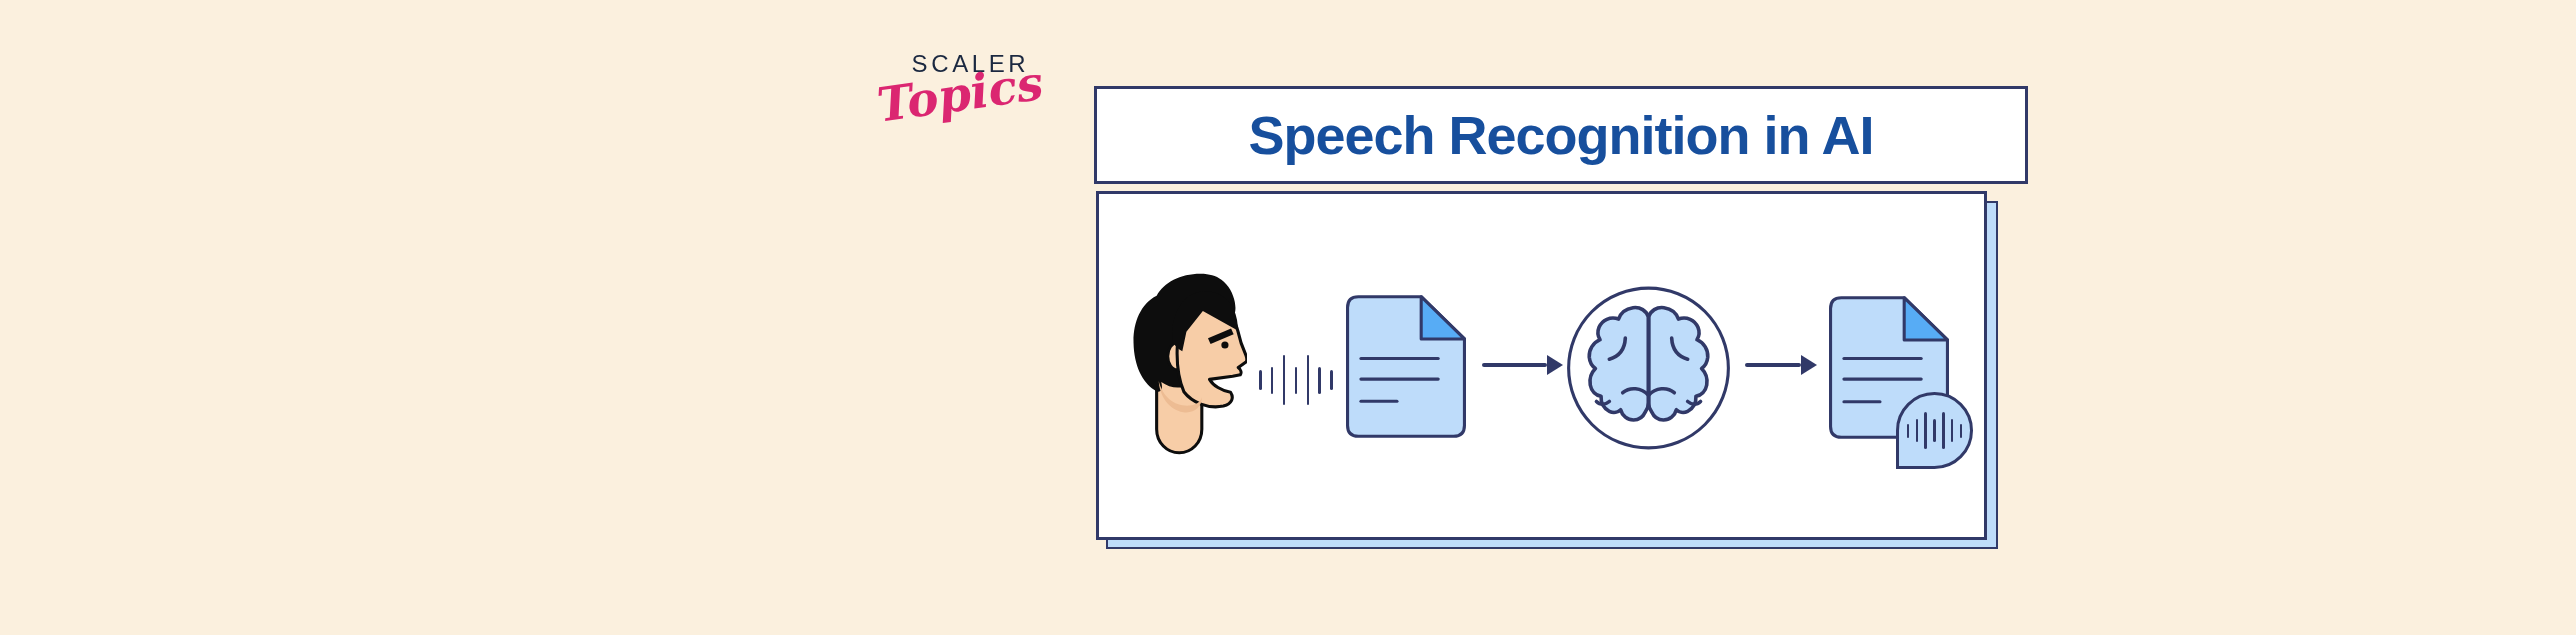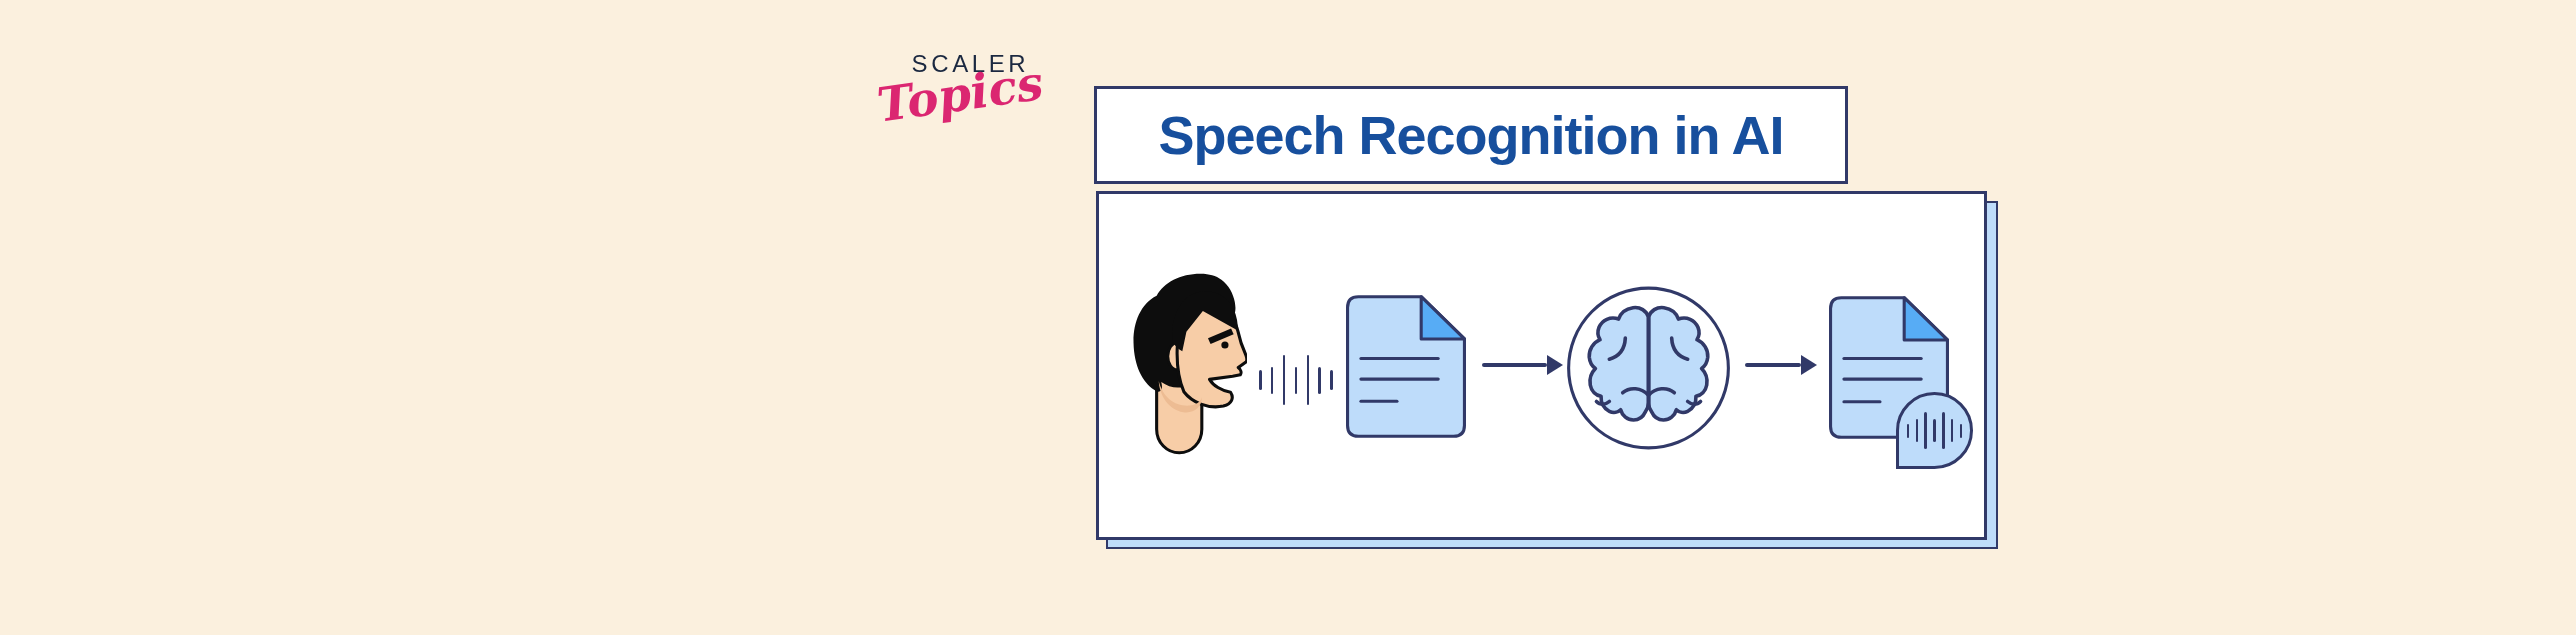--- a/index.html
+++ b/index.html
@@ -31,7 +31,7 @@
 
   
   .title-box{
-    position:absolute;left:1094px;top:86px;width:754px;height:98px;
+    position:absolute;left:1094px;top:86px;width:934px;height:98px;
     box-sizing:border-box;background:var(--panel_white,#fff);
     border:3.1px solid var(--navy,#313968);
     display:flex;align-items:center;justify-content:center;

